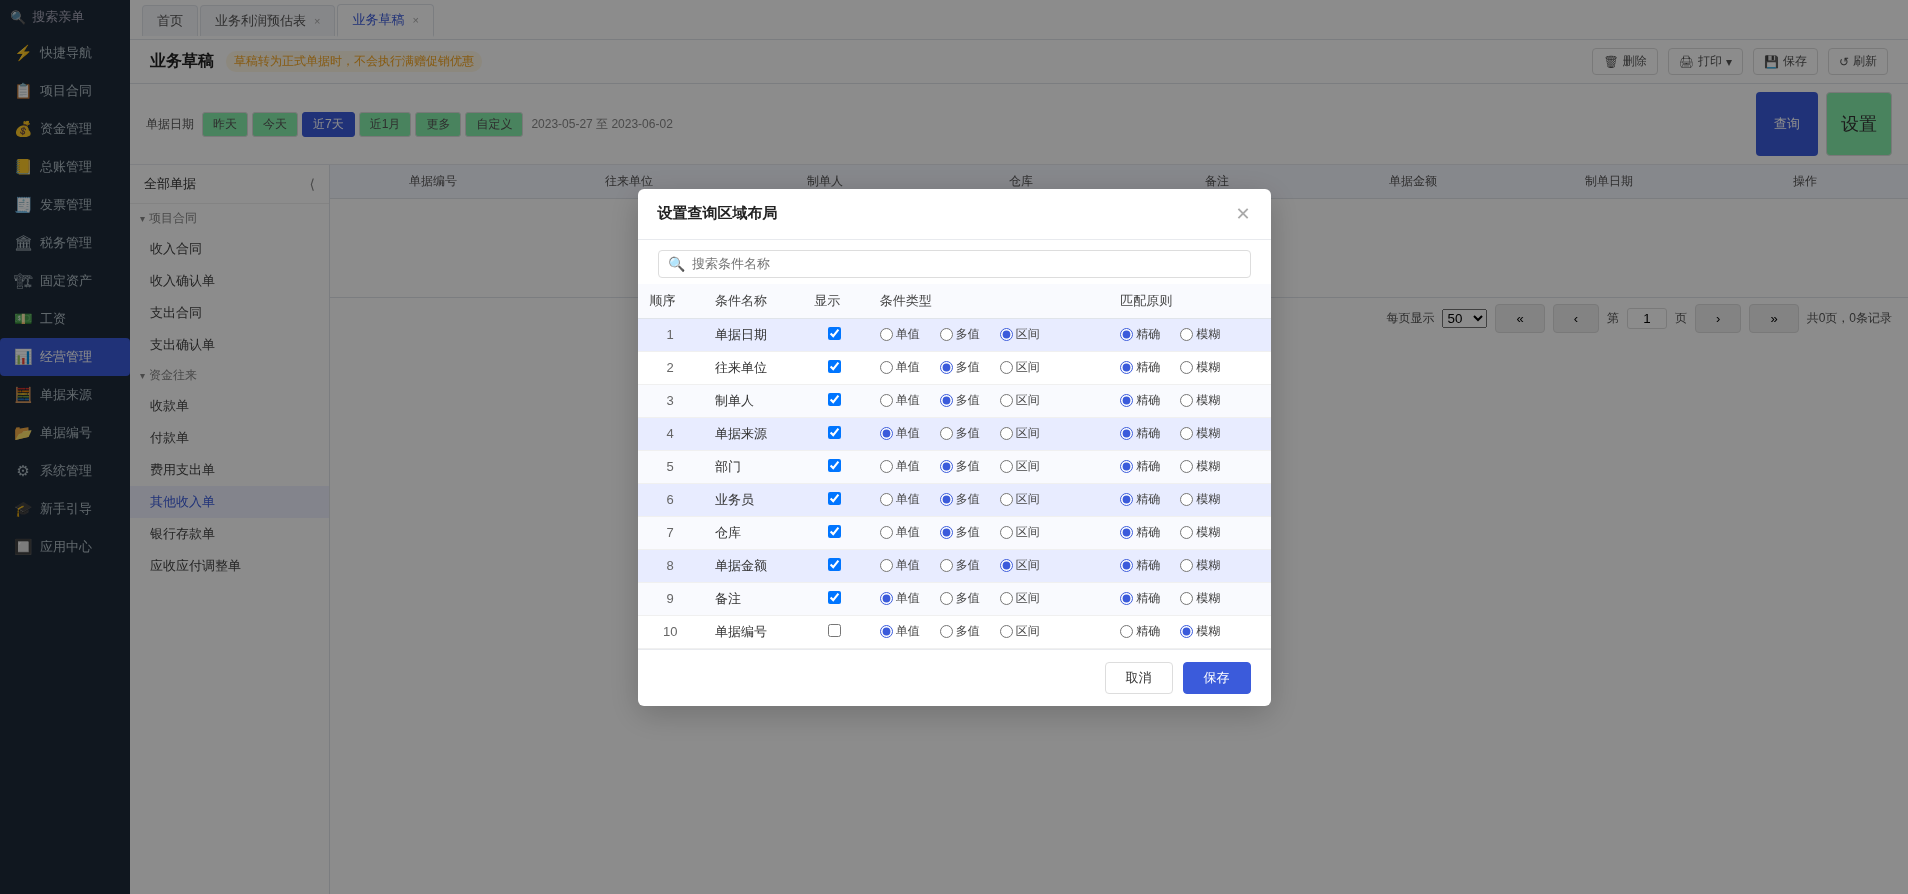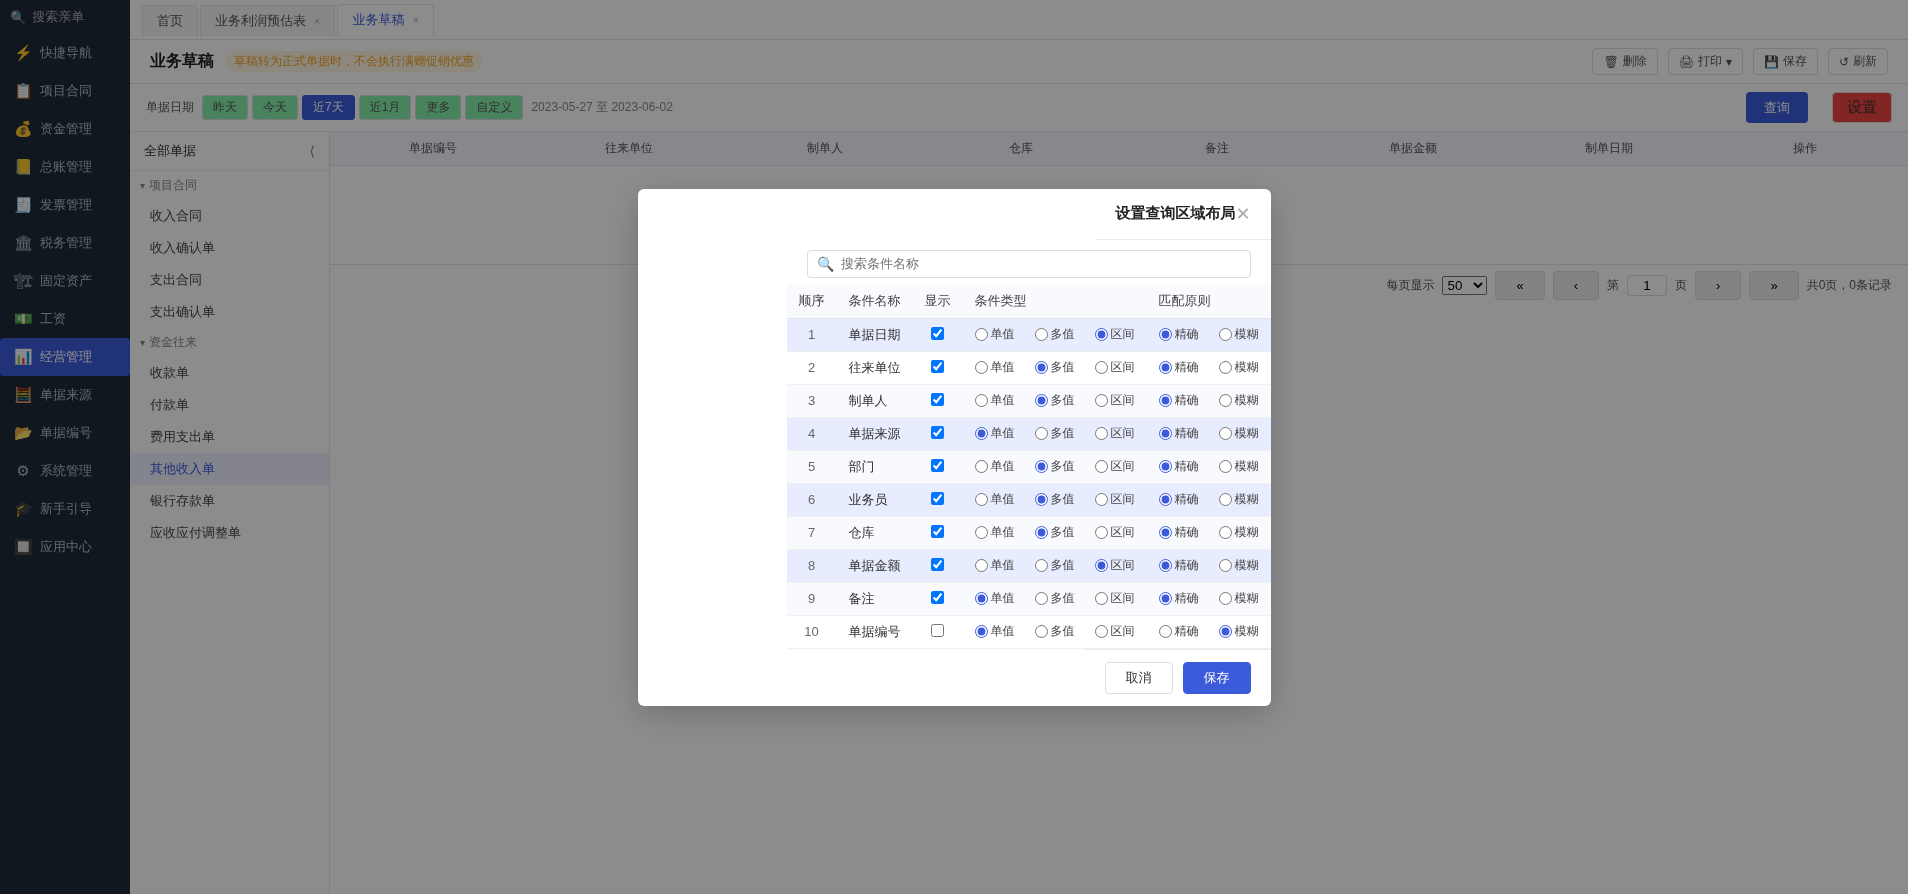--- a/index.html
+++ b/index.html
@@ -37,7 +37,7 @@
     .filter-btn { padding: 3px 10px; border-radius: 3px; border: 1px solid #ddd; background: #86efac; font-size: 12px; color: #555; cursor: pointer; }
     .filter-btn.active { background: #3b5bdb; color: #fff; border-color: #3b5bdb; }
     .filter-date-range { font-size: 12px; color: #888; }
-    .filter-actions { margin-left: auto; display: flex; gap: 24px; }
+    .filter-actions { margin-left: auto; display: flex; gap: 8px; }
     .query-btn { background: #3b5bdb; color: #fff; border: none; padding: 5px 18px; border-radius: 4px; cursor: pointer; font-size: 13px; }
     .settings-btn { background: #ef4444; color: #333; border: 1px solid #ddd; padding: 5px 14px; border-radius: 4px; cursor: pointer; font-size: 15px; }
 

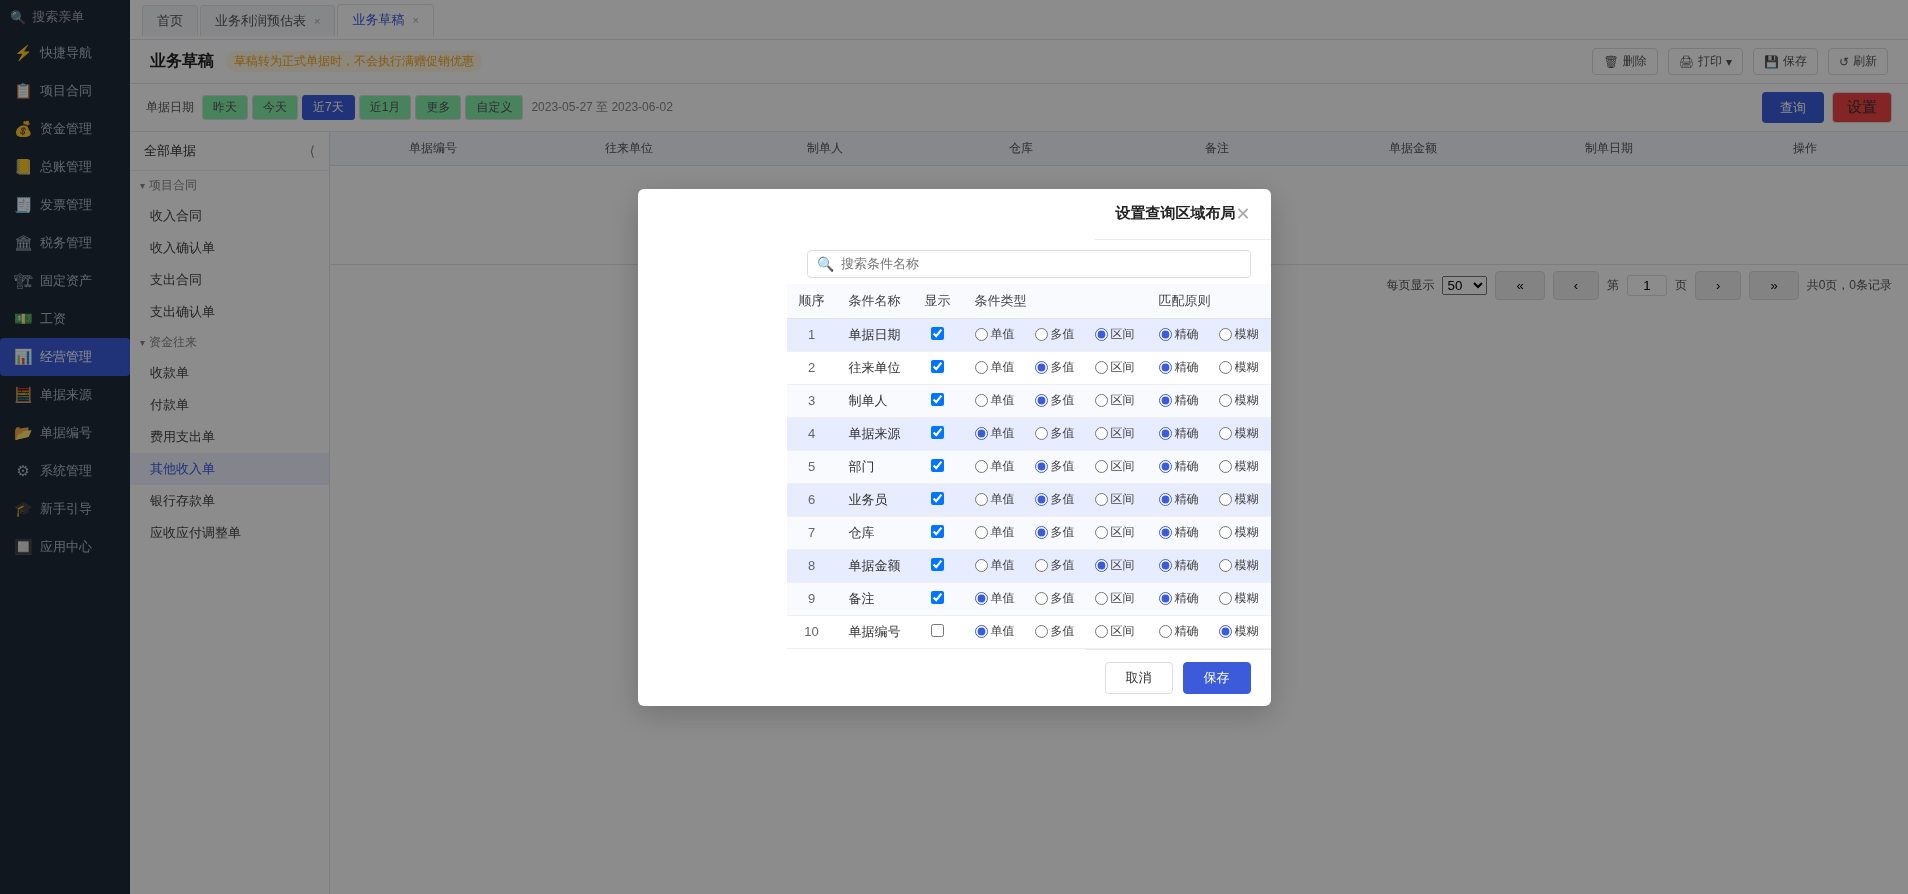--- a/index.html
+++ b/index.html
@@ -39,7 +39,7 @@
     .filter-date-range { font-size: 12px; color: #888; }
     .filter-actions { margin-left: auto; display: flex; gap: 8px; }
     .query-btn { background: #3b5bdb; color: #fff; border: none; padding: 5px 18px; border-radius: 4px; cursor: pointer; font-size: 13px; }
-    .settings-btn { background: #ef4444; color: #333; border: 1px solid #ddd; padding: 5px 14px; border-radius: 4px; cursor: pointer; font-size: 15px; }
+    .settings-btn { background: #86efac; color: #333; border: 1px solid #ddd; padding: 19px 14px; border-radius: 4px; cursor: pointer; font-size: 18px; }
 
     
     .content-area { flex: 1; display: flex; background: #f0f2f5; overflow: hidden; }

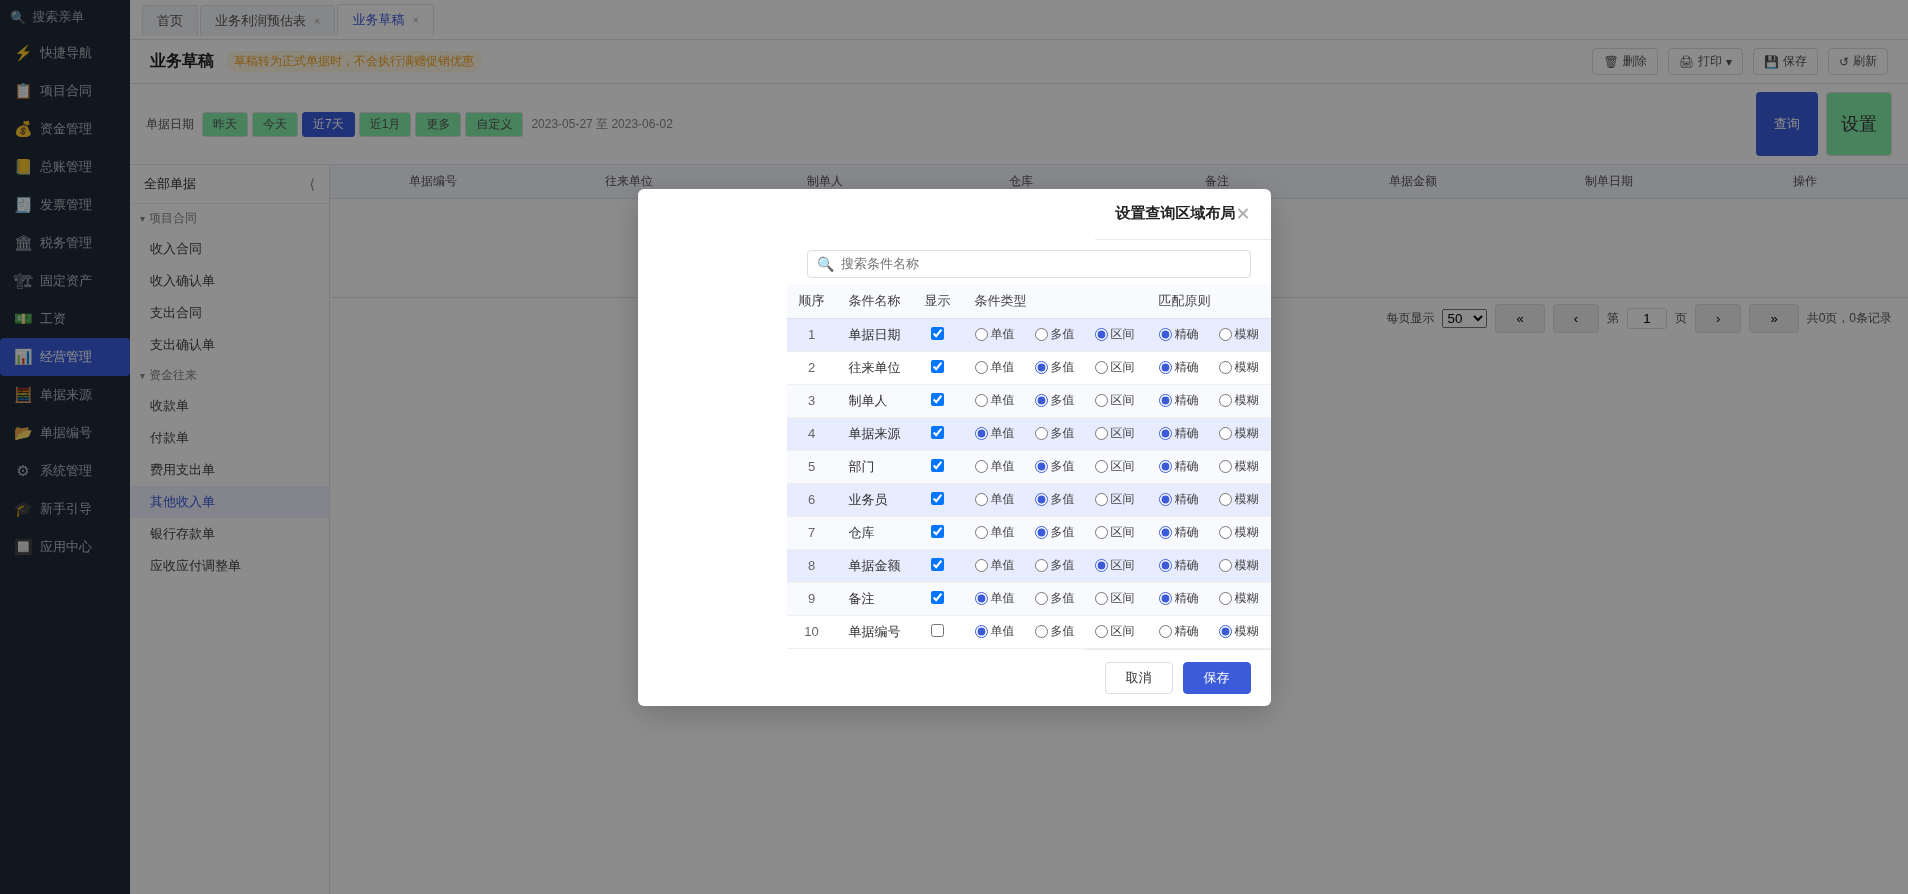--- a/index.html
+++ b/index.html
@@ -65,7 +65,7 @@
     .overlay { position: fixed; top: 0; left: 0; width: 100%; height: 100%; background: rgba(0,0,0,0.45); z-index: 100; display: flex; align-items: center; justify-content: center; }
 
     
-    .dialog { background: #fff; border-radius: 6px; box-shadow: 0 8px 32px rgba(0,0,0,0.2); width: 633px; max-height: 620px; display: flex; flex-direction: column; align-items: flex-end; }
+    .dialog { background: #fff; border-radius: 6px; box-shadow: 0 8px 32px rgba(0,0,0,0.2); width: 633px; max-height: 620px; display: flex; flex-direction: column; }
     .dialog-header { display: flex; align-items: center; justify-content: space-between; padding: 14px 20px; border-bottom: 1px solid #e8eaee; }
     .dialog-title { font-size: 15px; font-weight: 600; color: #222; }
     .dialog-close { cursor: pointer; color: #aaa; font-size: 18px; }

